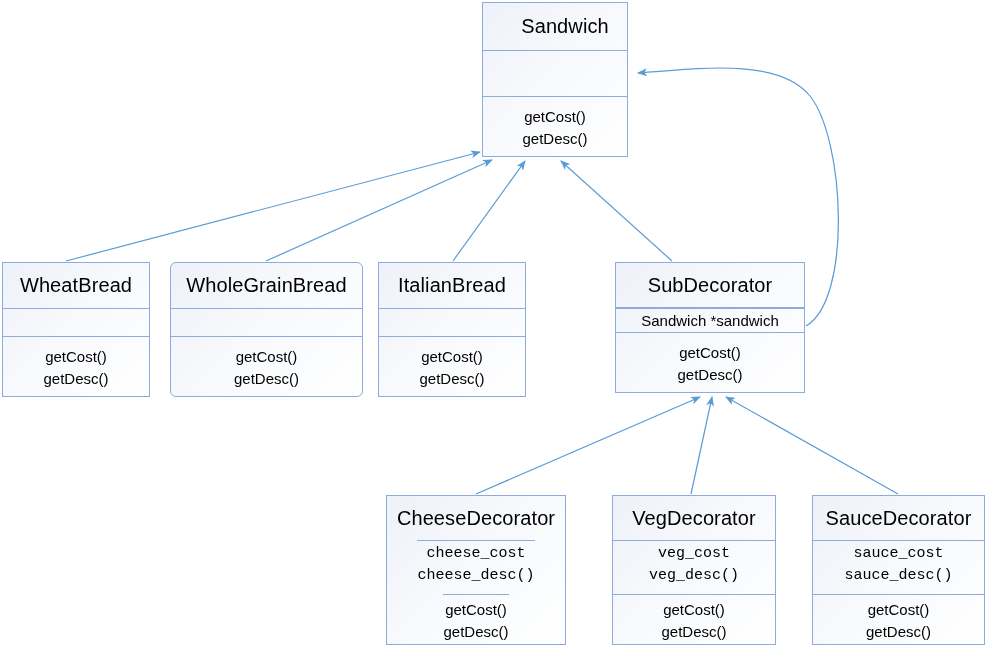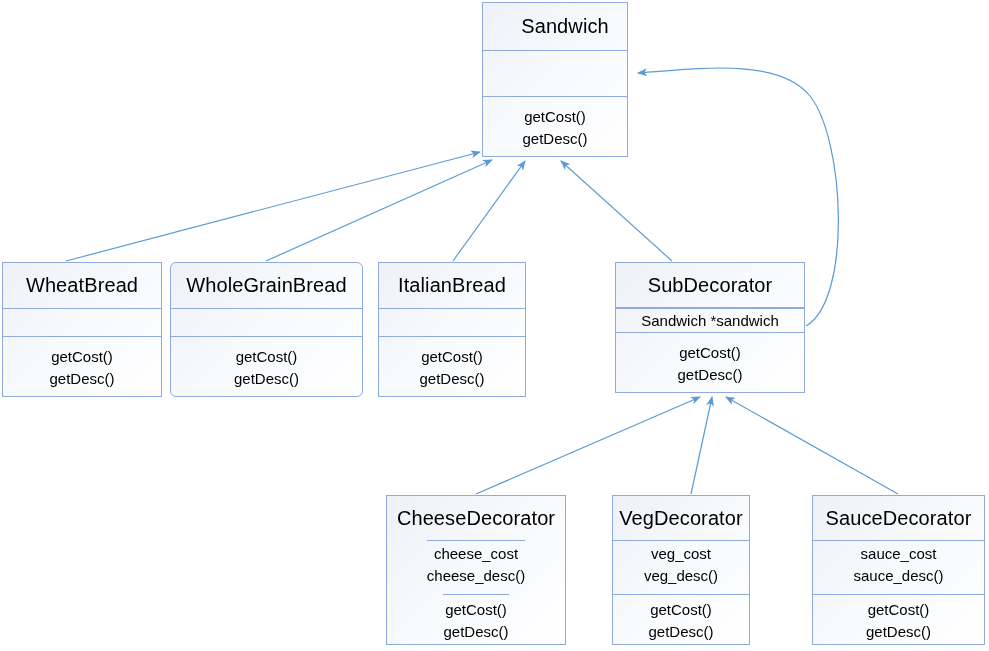--- a/index.html
+++ b/index.html
@@ -101,7 +101,7 @@
     </div>
   </div>
 
-  <div class="uml-class" style="left:2px; top:262px; width:160px; height:135px;">
+  <div class="uml-class" style="left:2px; top:262px; width:148px; height:135px;">
     <div class="uml-compartment c-title" style="height:45px;">
       <span class="uml-title">WheatBread</span>
     </div>

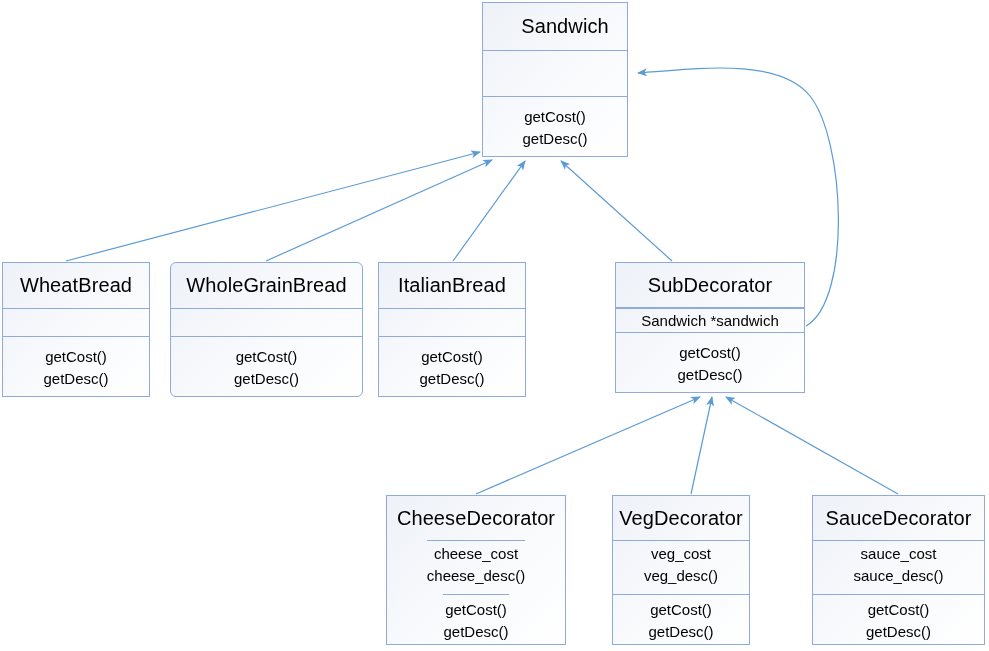--- a/index.html
+++ b/index.html
@@ -162,7 +162,7 @@
     </div>
   </div>
 
-  <div class="uml-class" style="left:612px; top:495px; width:138px; height:150px;">
+  <div class="uml-class" style="left:612px; top:495px; width:164px; height:150px;">
     <div class="uml-compartment c-title" style="height:44px;">
       <span class="uml-title">VegDecorator</span>
     </div>

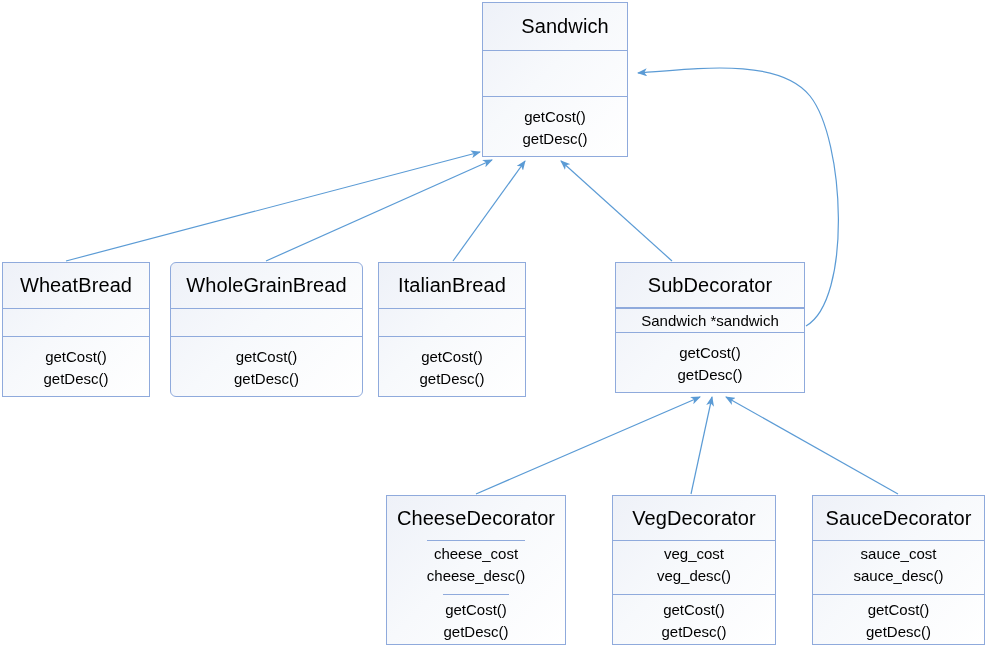--- a/index.html
+++ b/index.html
@@ -57,7 +57,7 @@
   }
   .c-title  { flex: 0 0 auto; }
   .c-empty  { flex: 1 1 auto; }
-  .c-attrs  { flex: 0 0 auto; padding: 0 0 6px; }
+  .c-attrs  { flex: 0 0 auto; padding: 0 0 6px; font-family: Liberation Mono, monospace; }
   .c-ops    { flex: 0 0 auto; padding: 9px 0 7px; }
   .c-band   { flex: 0 0 auto; }
 </style>

